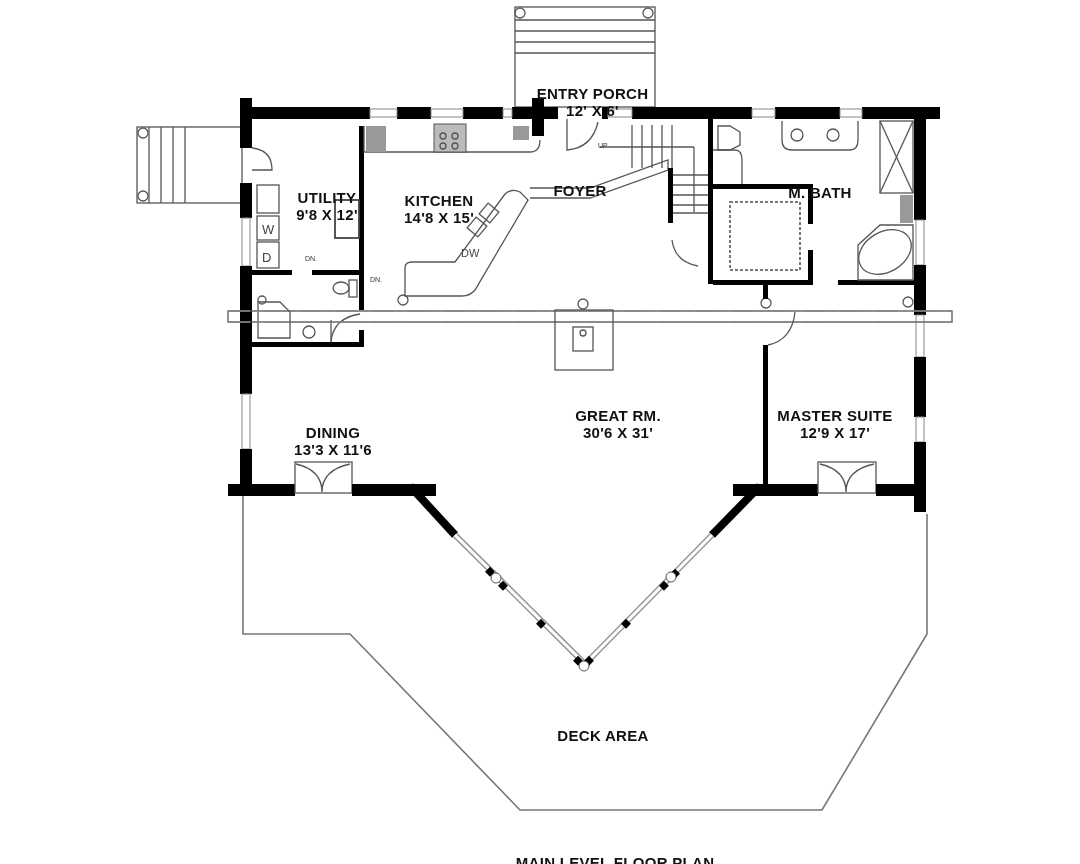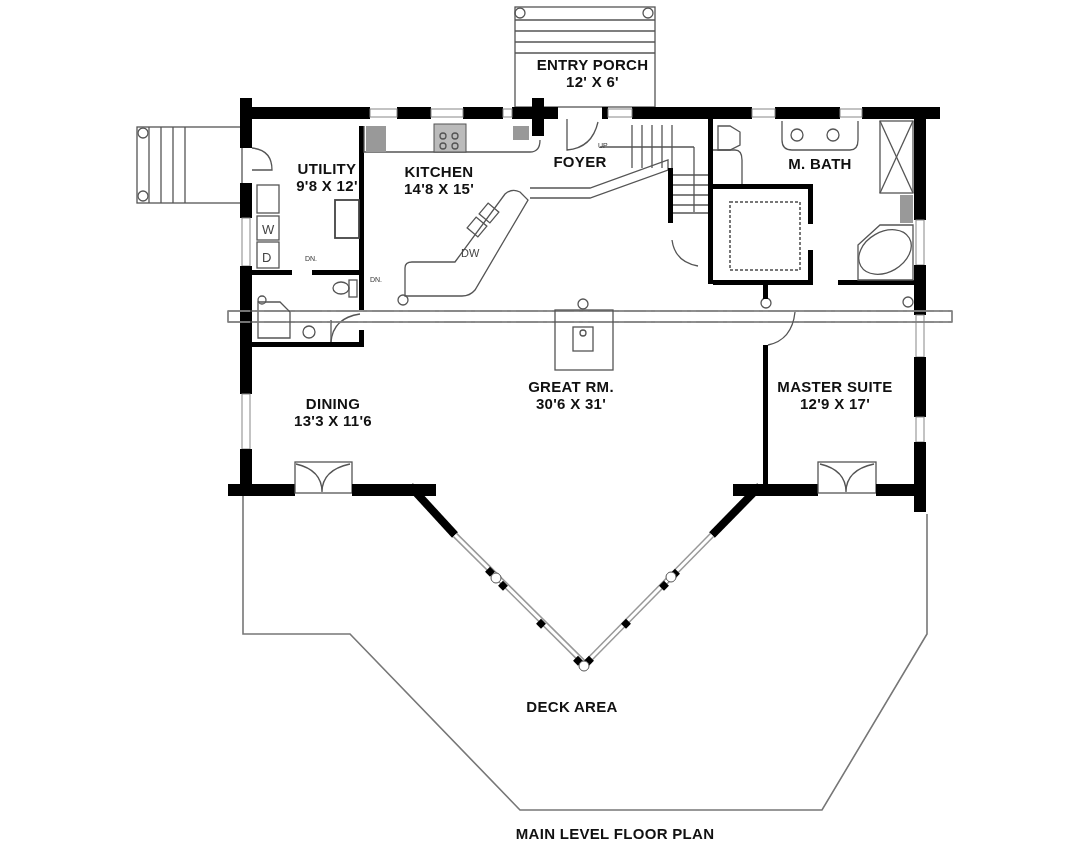--- a/index.html
+++ b/index.html
@@ -11,7 +11,7 @@
   .deck { fill: none; stroke: #777; stroke-width: 1.6; }
   .win { fill: #fff; stroke: #888; stroke-width: 1; }
   .dash { fill: none; stroke: #888; stroke-width: 1.5; stroke-dasharray: 22 5 4 5; }
-  .label { position: absolute; font-family: "Liberation Sans", sans-serif; font-weight: bold; color: #111; font-size: 15px; line-height: 17px; text-align: center; white-space: nowrap; letter-spacing: 0.3px; }
+  .label { position: absolute; font-family: "Liberation Sans", sans-serif; font-weight: bold; color: #111; font-size: 15px; line-height: 17px; text-align: center; white-space: nowrap; letter-spacing: 0.3px; margin-top: 29px; }
   .tiny { position: absolute; font-family: "Liberation Sans", sans-serif; font-size: 7px; color: #333; }
 </style>
 </head>

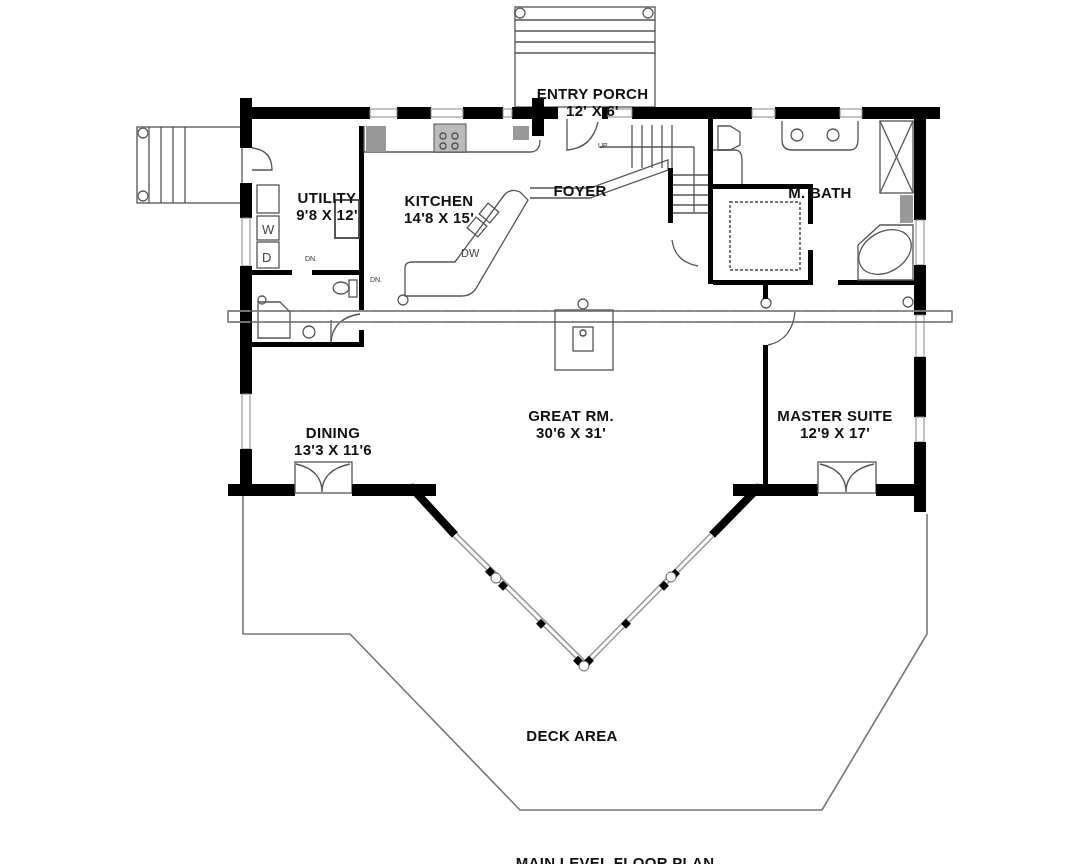--- a/index.html
+++ b/index.html
@@ -221,7 +221,7 @@
   <div>DINING</div>
   <div>13'3 X 11'6</div>
 </div>
-<div class="label" style="left:516px; top:378px; width:110px;">
+<div class="label" style="left:563px; top:378px; width:110px;">
   <div>GREAT RM.</div>
   <div>30'6 X 31'</div>
 </div>

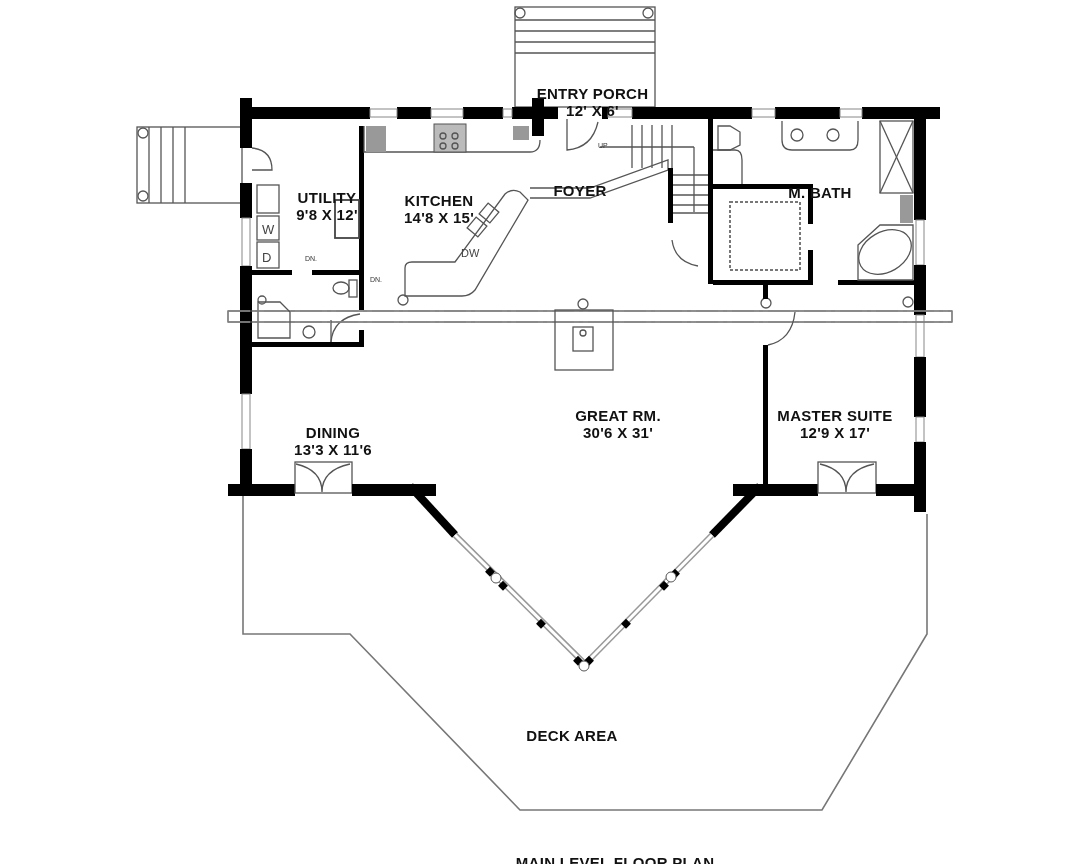--- a/index.html
+++ b/index.html
@@ -229,7 +229,7 @@
   <div>MASTER SUITE</div>
   <div>12'9 X 17'</div>
 </div>
-<div class="label" style="left:517px; top:698px; width:110px;">
+<div class="label" style="left:548px; top:698px; width:110px;">
   <div>DECK AREA</div>
 </div>
 <div class="label" style="left:490px; top:825px; width:250px;">MAIN LEVEL FLOOR PLAN</div>

